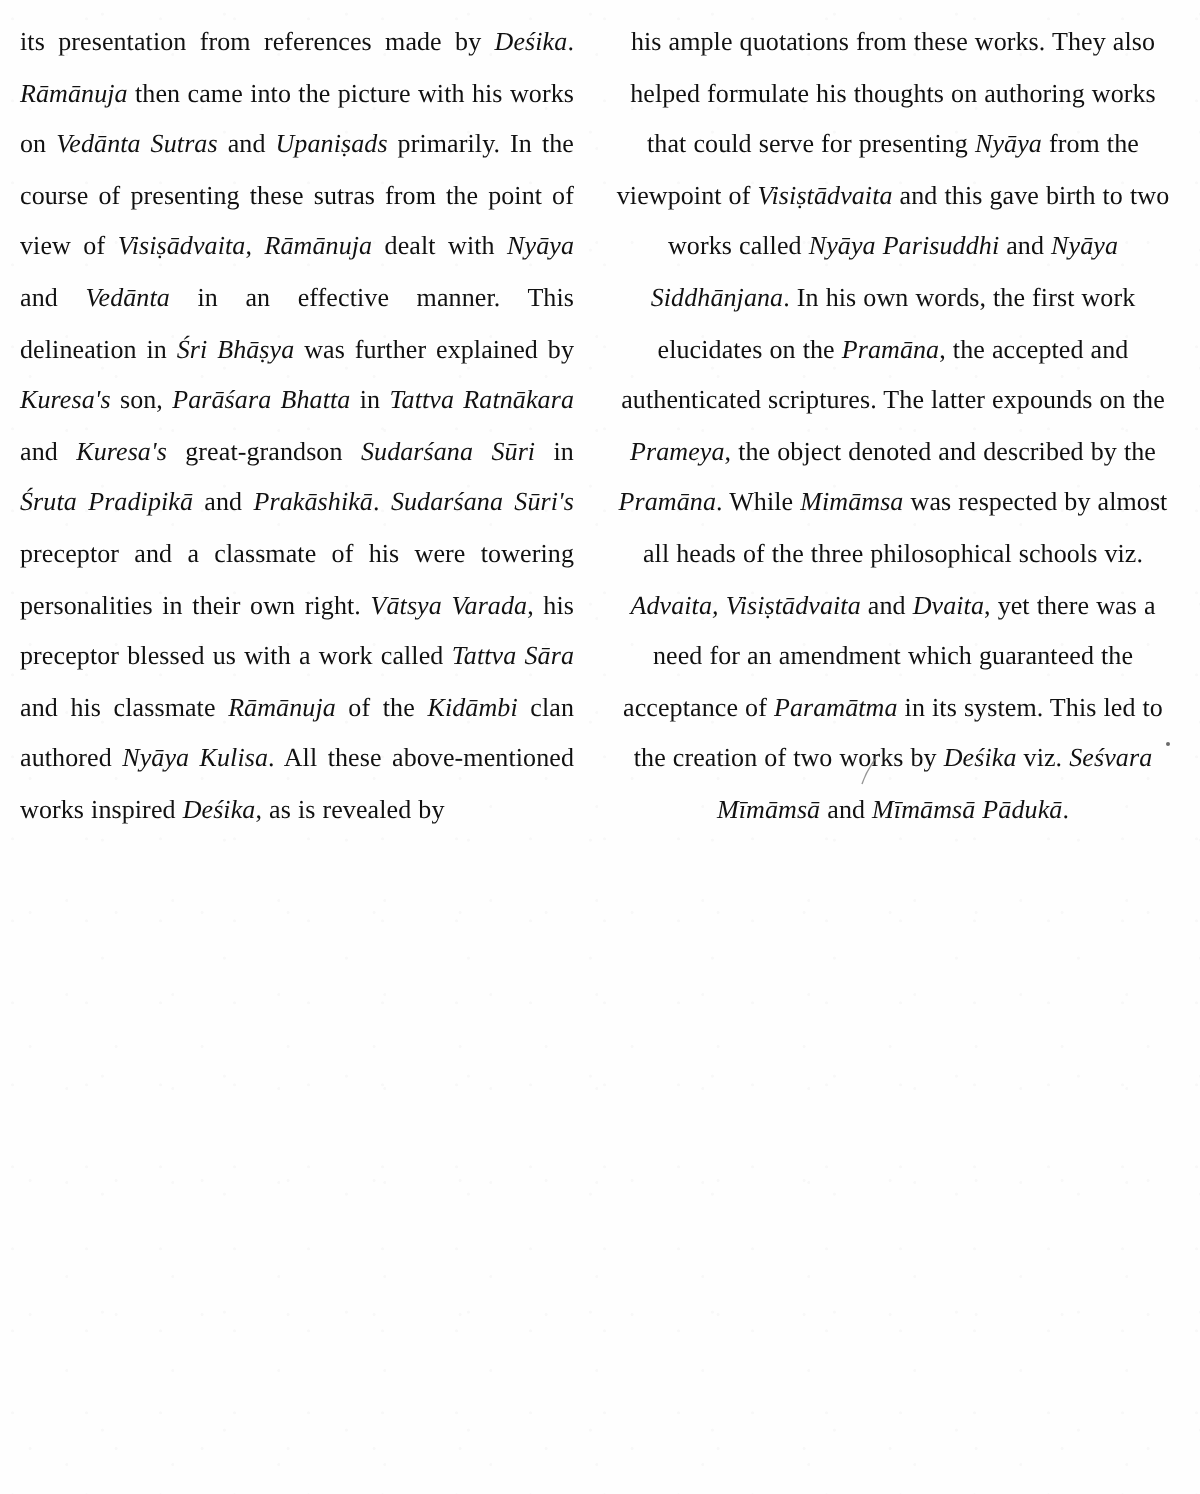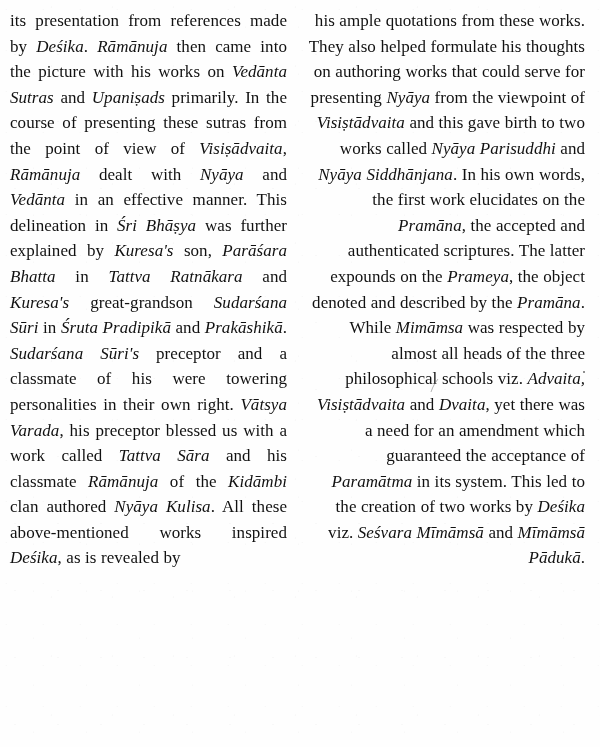--- a/index.html
+++ b/index.html
@@ -46,7 +46,7 @@
     margin: 0;
     text-align: justify;
     text-justify: inter-word;
-    font-size: 17px;
+    font-size: 13px;
     line-height: 25.6px;
     letter-spacing: 0.05px;
     word-spacing: 0.2px;

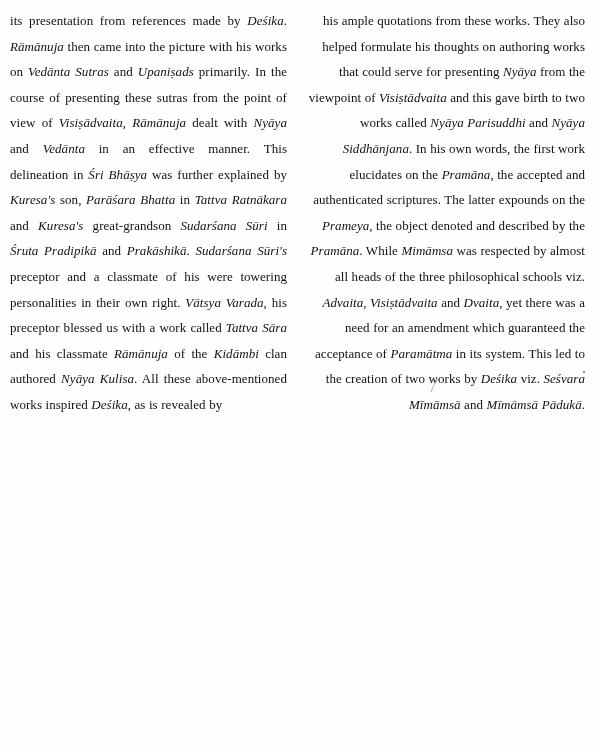--- a/index.html
+++ b/index.html
@@ -54,7 +54,7 @@
     -webkit-hyphens: none;
   }
   .para.tail {
-    text-align: right;
+    text-align: center;
   }
   i, em {
     font-style: italic;

